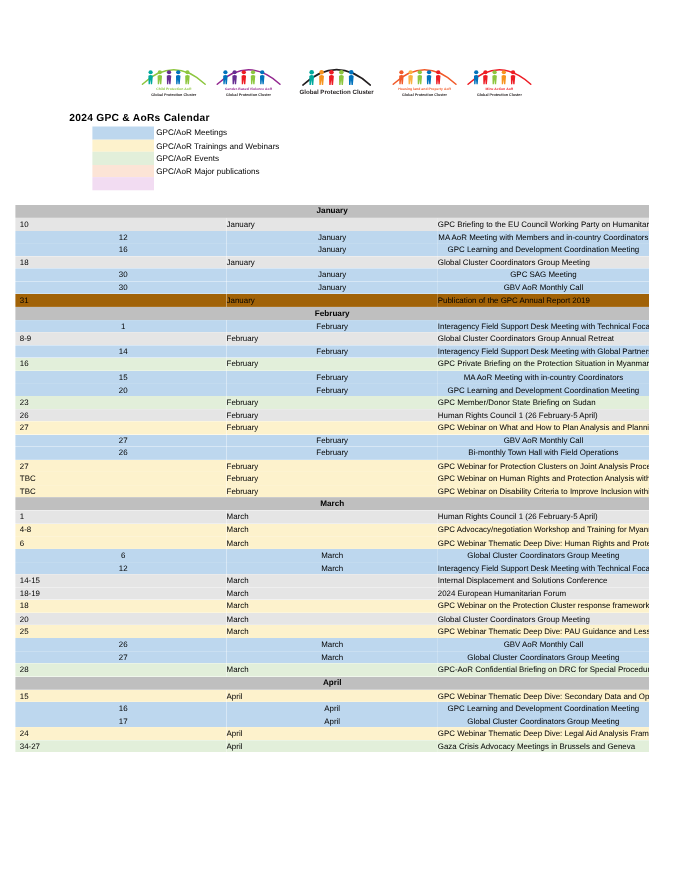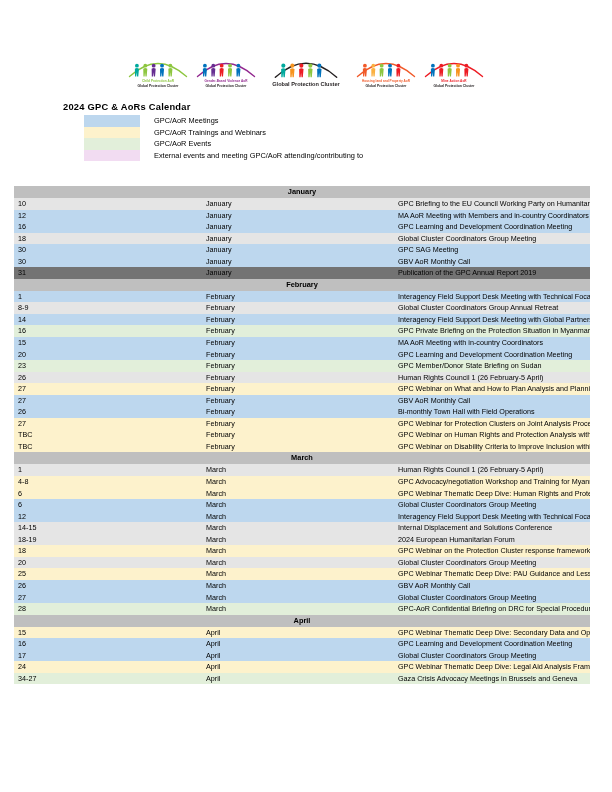--- a/index.html
+++ b/index.html
@@ -89,7 +89,7 @@
   }
   .legend-label {
     flex: 1;
-    padding-left: 14px;
+    padding-left: 2px;
     font-size: 7.4px;
     line-height: 11.6px;
     white-space: nowrap;

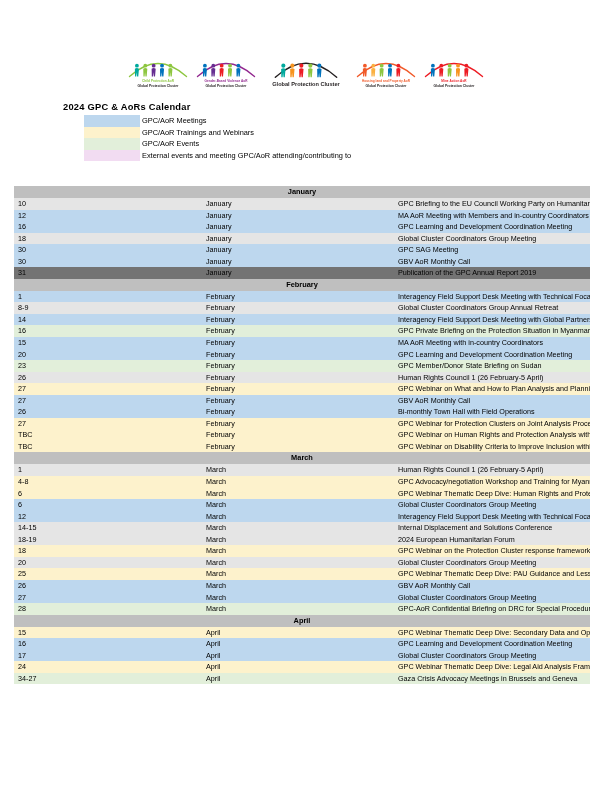--- a/index.html
+++ b/index.html
@@ -250,6 +250,10 @@
       <div class="legend-label">GPC/AoR Events</div>
     </div>
     <div class="legend-row">
+      <div class="legend-swatch" style="background: rgb(252, 228, 214);"></div>
+      <div class="legend-label">GPC/AoR Major publications</div>
+    </div>
+    <div class="legend-row">
       <div class="legend-swatch" style="background: rgb(242, 220, 242);"></div>
       <div class="legend-label">External events and meeting GPC/AoR attending/contributing to</div>
     </div>

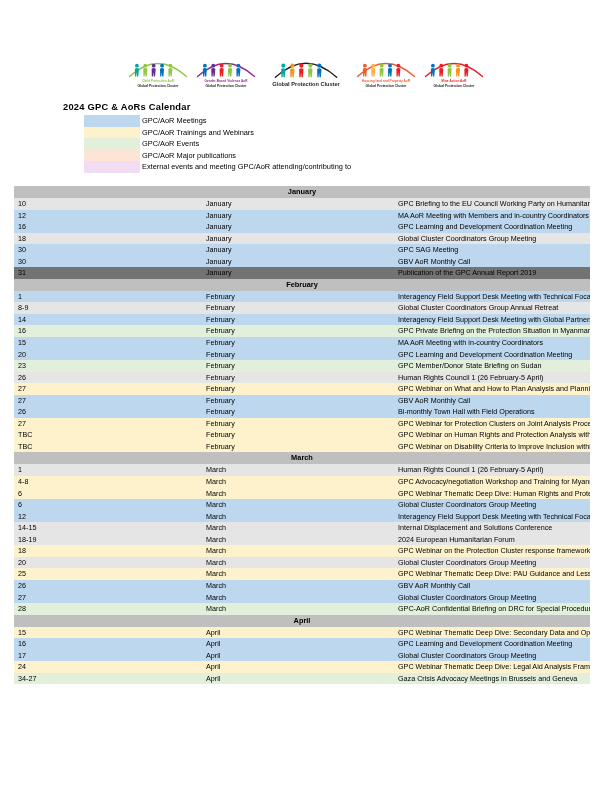--- a/index.html
+++ b/index.html
@@ -255,7 +255,6 @@
     </div>
     <div class="legend-row">
       <div class="legend-swatch" style="background: rgb(242, 220, 242);"></div>
-      <div class="legend-label">External events and meeting GPC/AoR attending/contributing to</div>
     </div>
   </div>
 

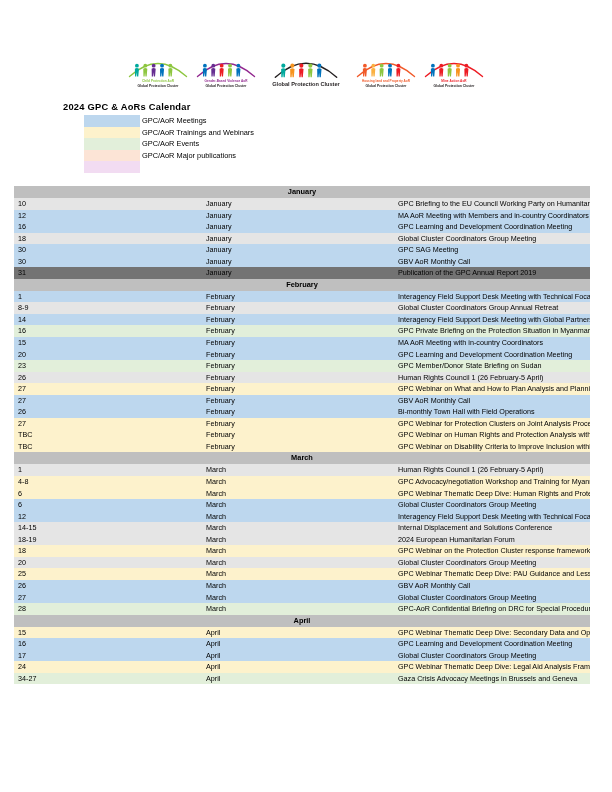--- a/index.html
+++ b/index.html
@@ -128,7 +128,7 @@
   }
 
   
-  .c-meeting     { background: #bdd7ee; }
+  .c-meeting     { background: #bdd7ee; text-align: center; }
   .c-training    { background: #fdf2cc; }
   .c-event       { background: #e2efda; }
   .c-publication { background: #737373; }

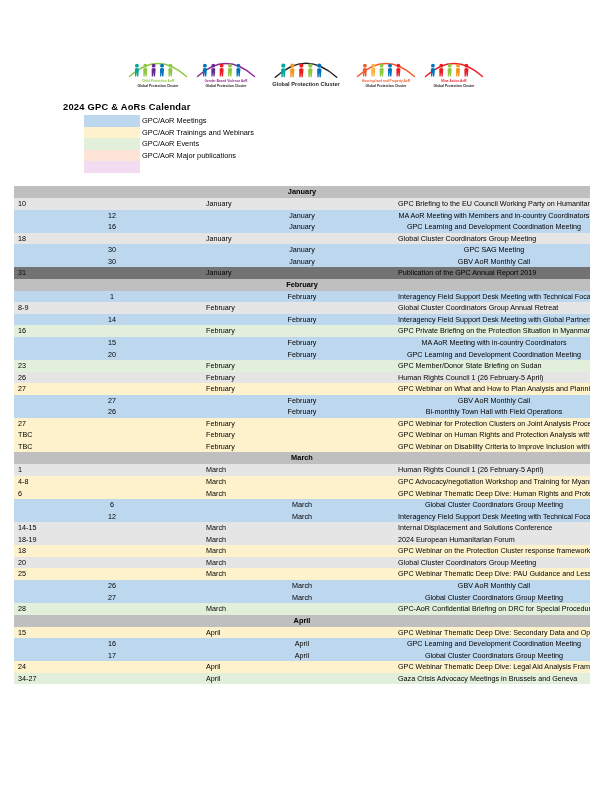--- a/index.html
+++ b/index.html
@@ -131,7 +131,7 @@
   .c-meeting     { background: #bdd7ee; text-align: center; }
   .c-training    { background: #fdf2cc; }
   .c-event       { background: #e2efda; }
-  .c-publication { background: #737373; }
+  .c-publication { background: #a16207; }
   .c-external    { background: #e5e5e5; }
 </style>
 </head>

